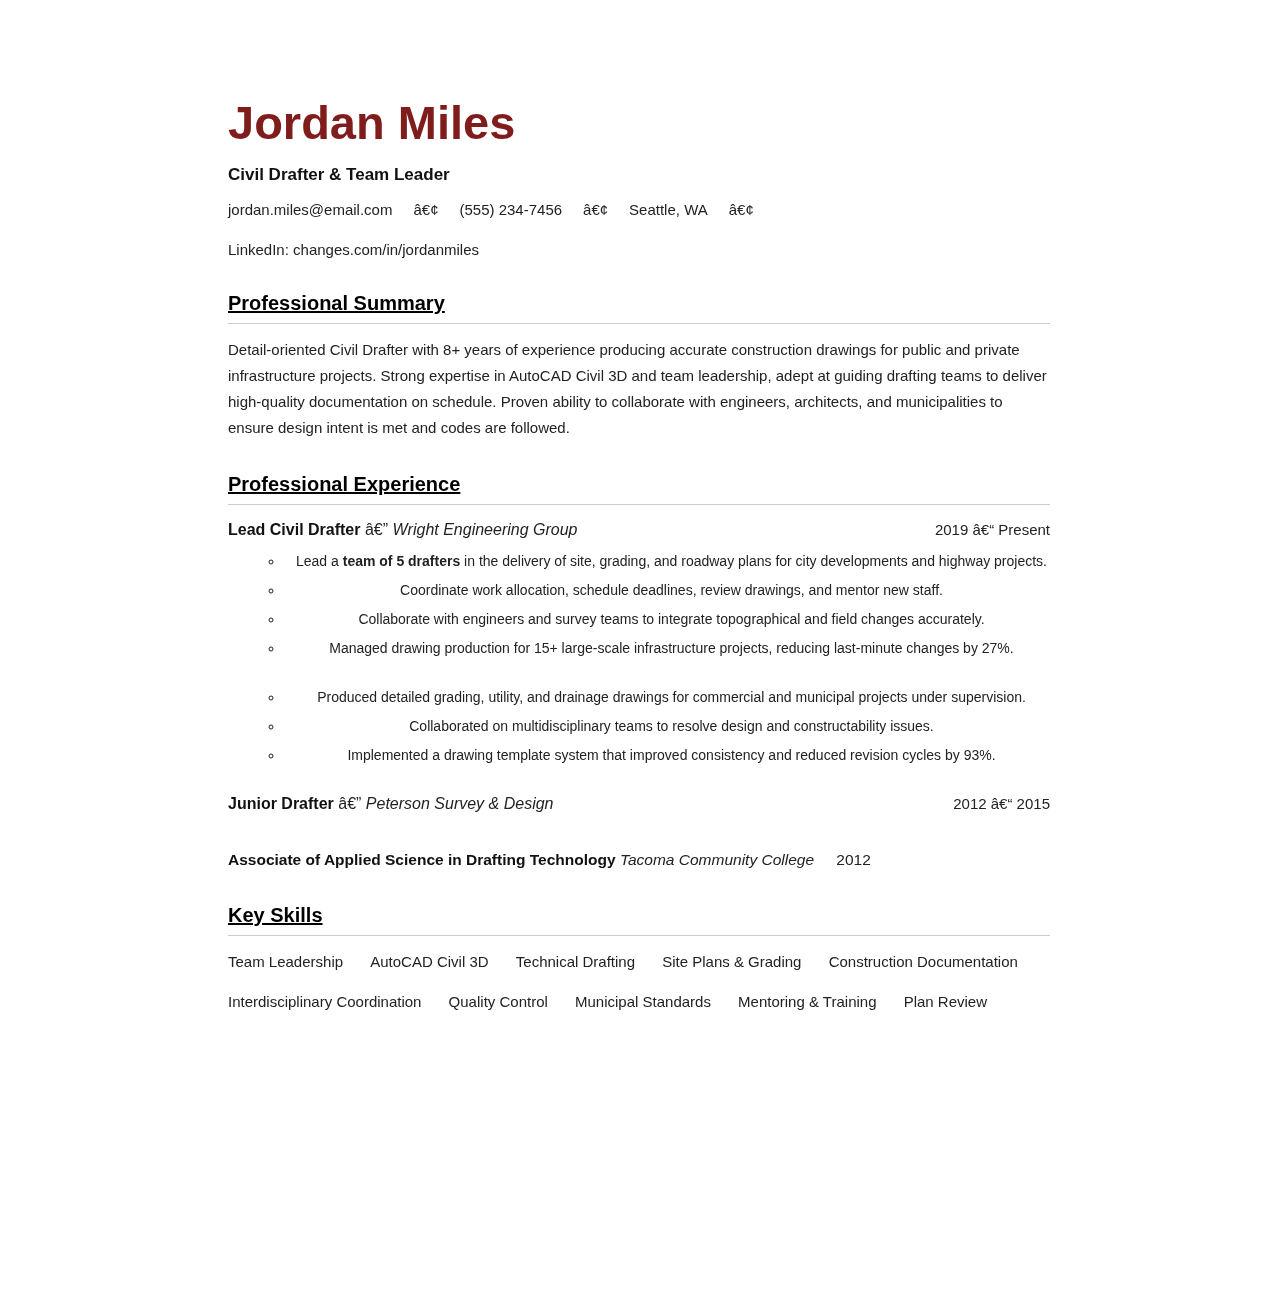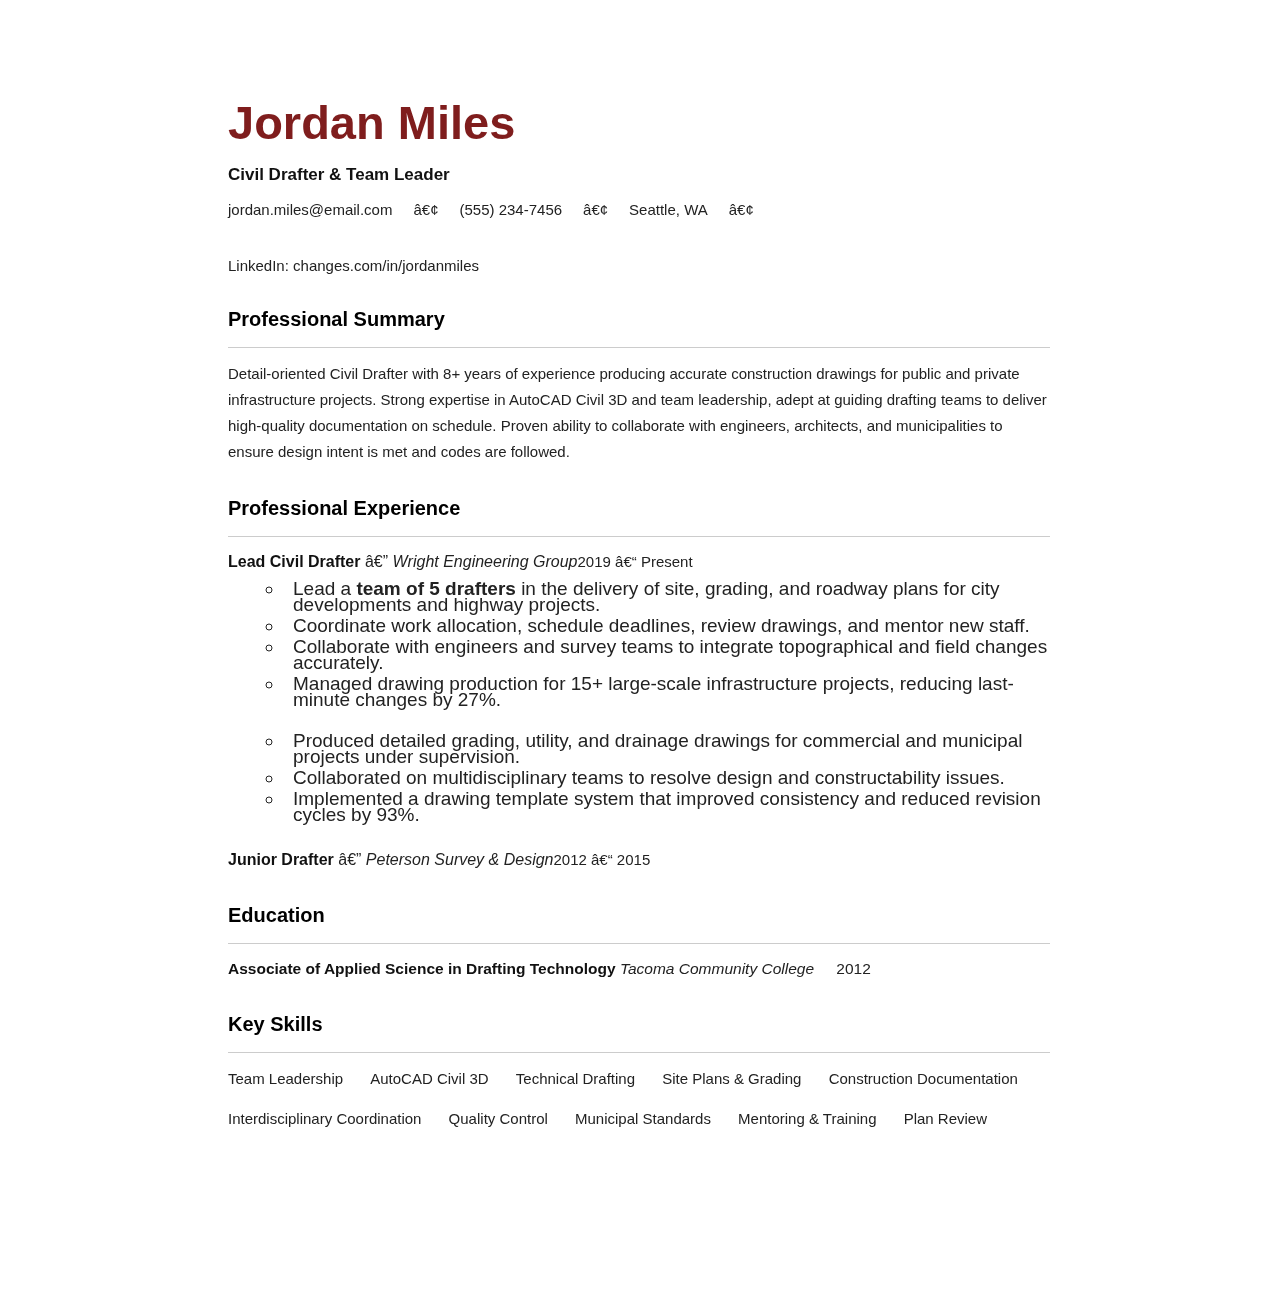--- a/index.html
+++ b/index.html
@@ -41,7 +41,7 @@
     gap: 21px;
     font-size: 15px;
     line-height: 22px;
-    margin: 0 0 34px 0;
+    margin: 0 0 18px 0;
   }
   .linkedin-row {
     font-size: 15px;

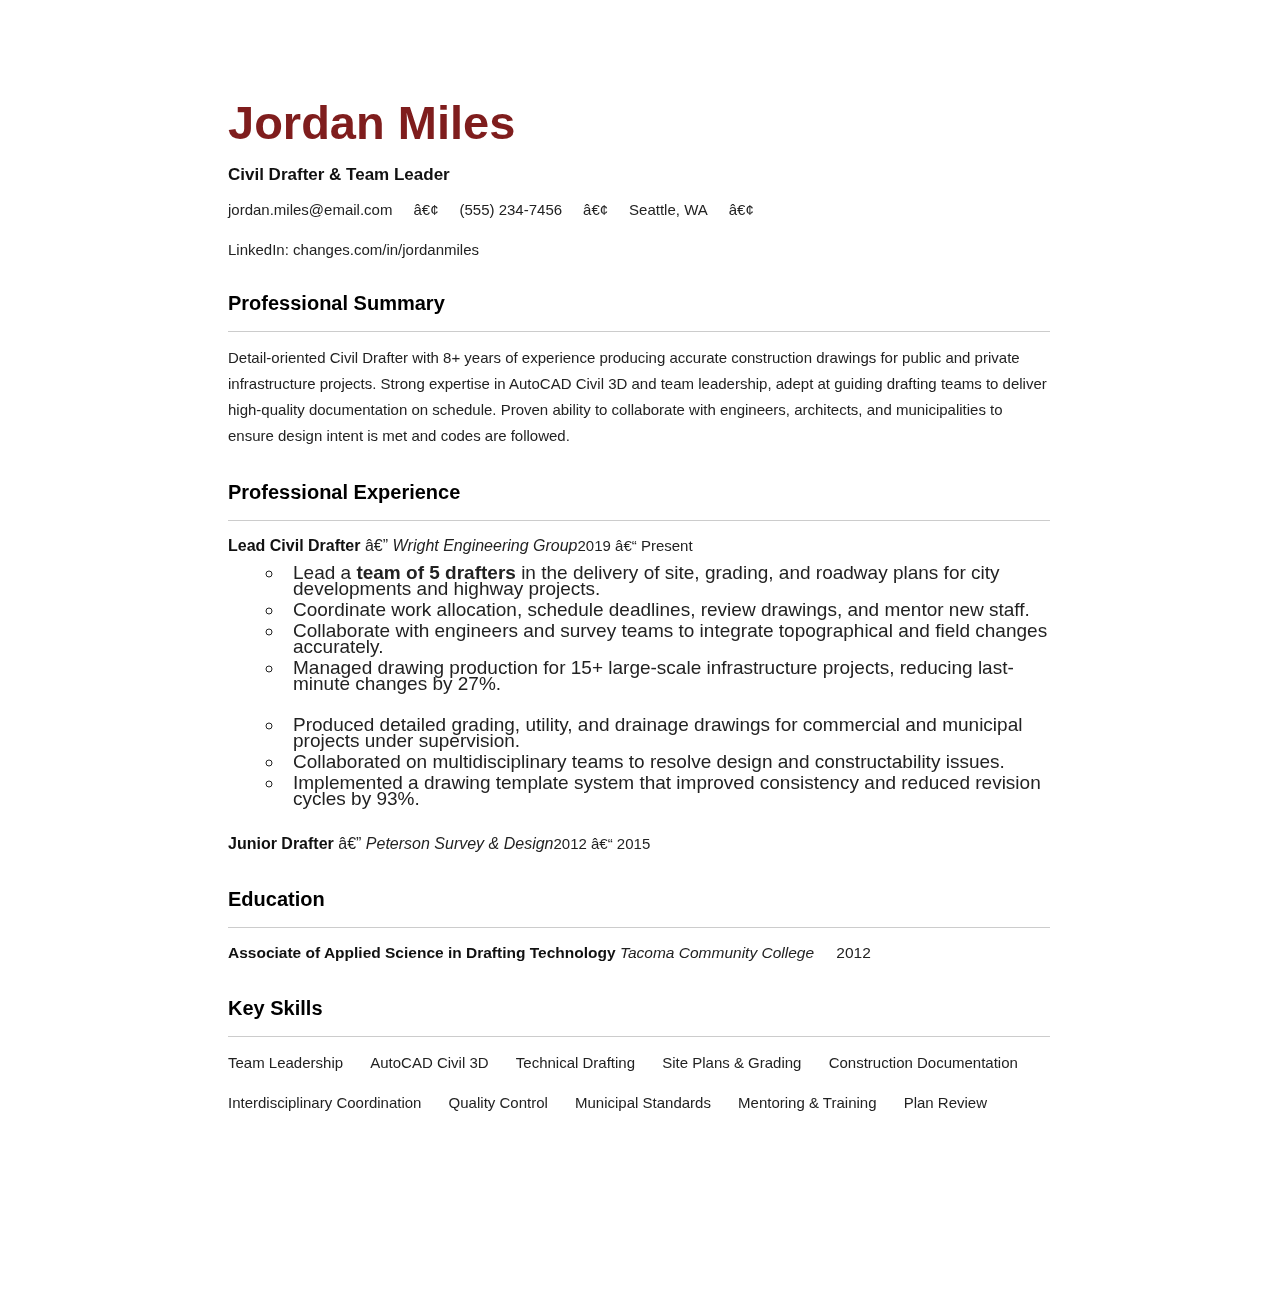--- a/index.html
+++ b/index.html
@@ -56,8 +56,9 @@
     font-weight: bold;
     color: #000000;
     margin: 0 0 13px 0;
-    padding-bottom: 16px;
+    padding-bottom: 8px;
     border-bottom: 1px solid #cccccc;
+    text-decoration: underline;
   }
   .summary-text {
     font-size: 15px;

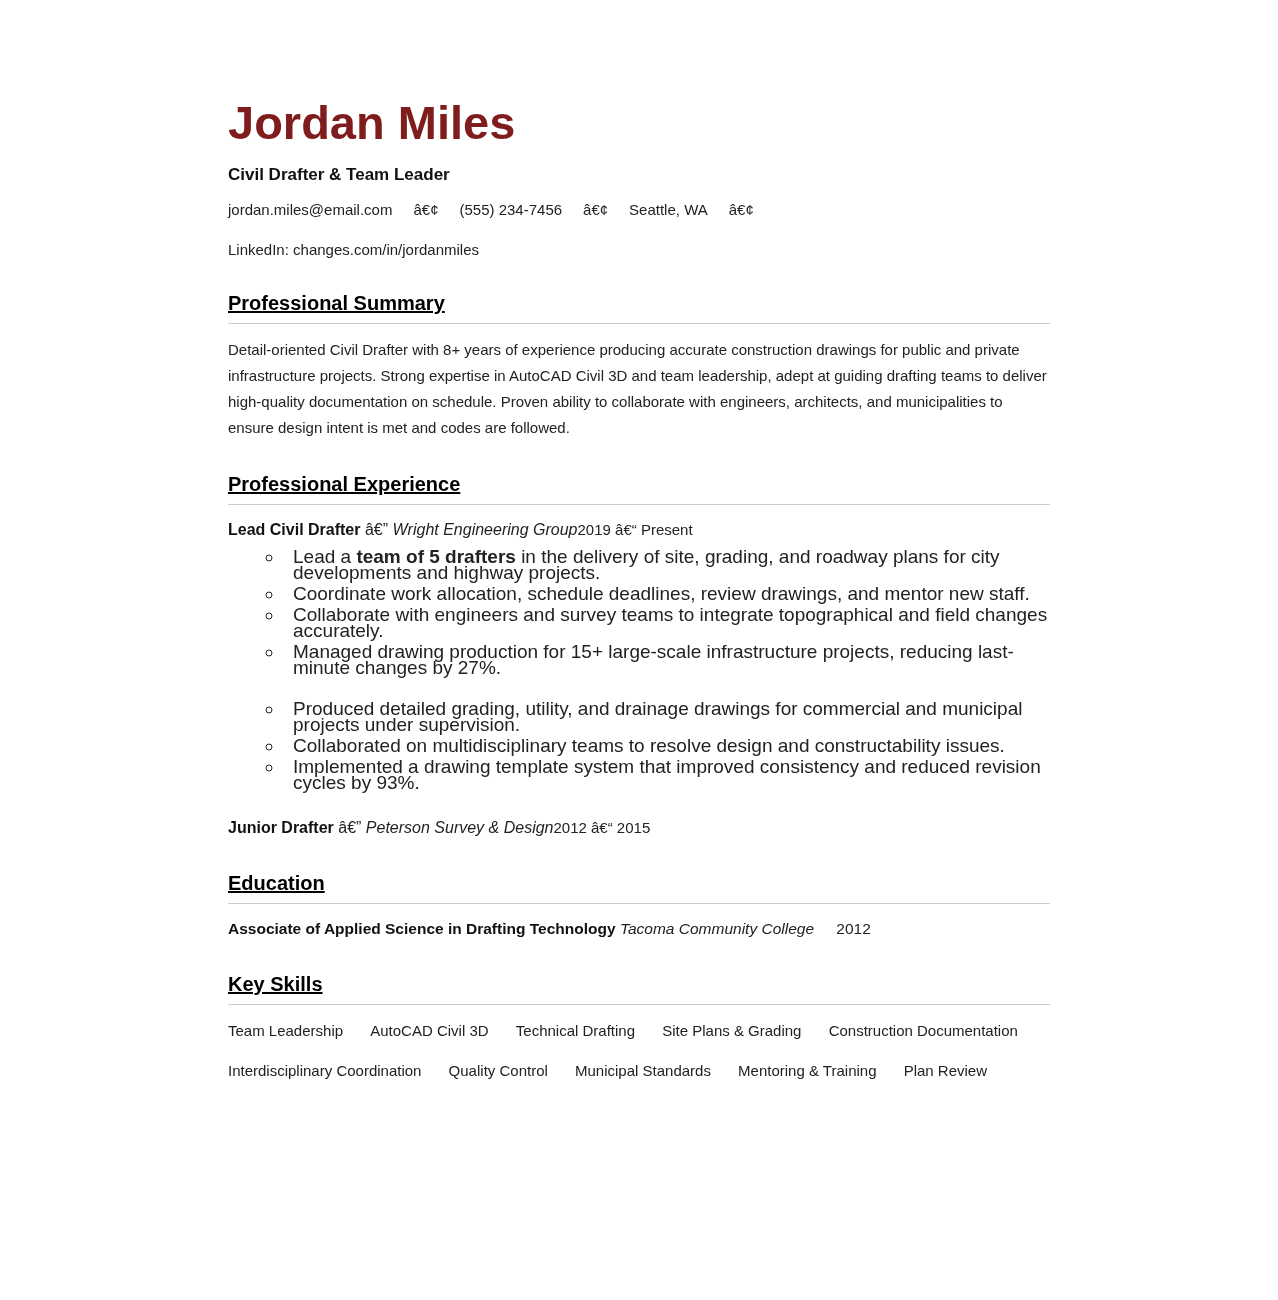--- a/index.html
+++ b/index.html
@@ -71,6 +71,7 @@
   .job:last-child { margin-bottom: 0; }
   .job-header {
     display: flex;
+    justify-content: space-between;
     align-items: baseline;
   }
   .job-left { font-size: 16px; line-height: 24px; }

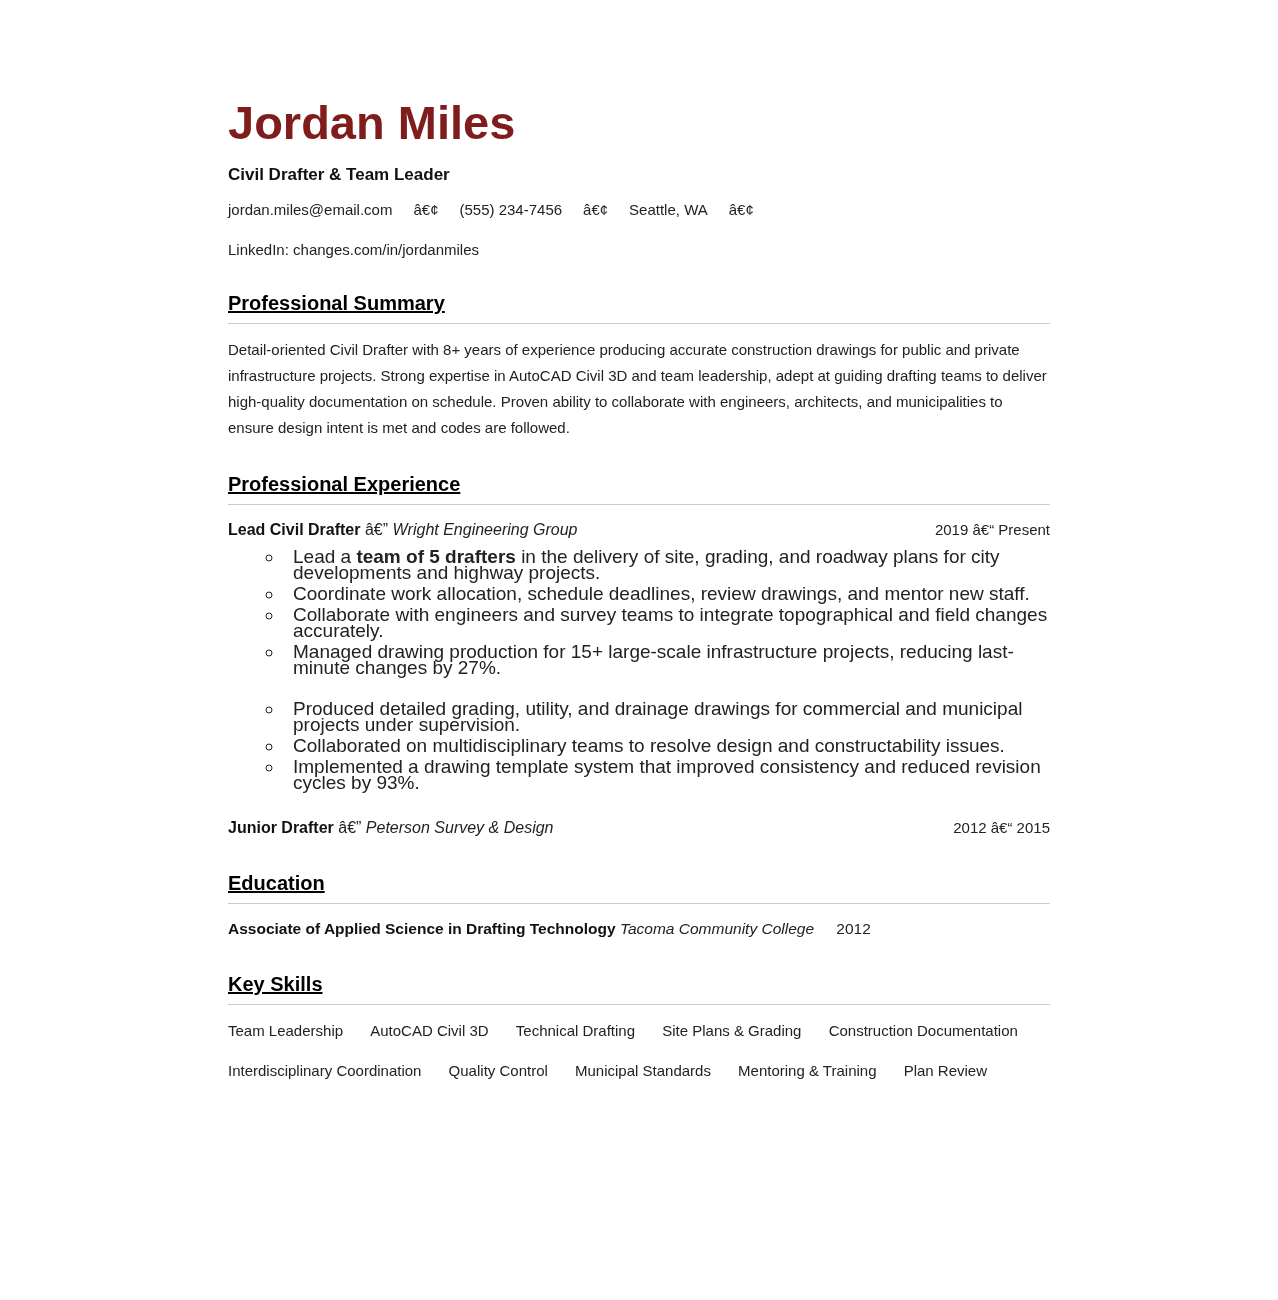--- a/index.html
+++ b/index.html
@@ -85,10 +85,11 @@
     padding-left: 56px;
   }
   ul.job-bullets li {
-    font-size: 19px;
-    line-height: 16px;
+    font-size: 14px;
+    line-height: 24px;
     margin-bottom: 5px;
     padding-left: 9px;
+    text-align: center;
   }
 
   

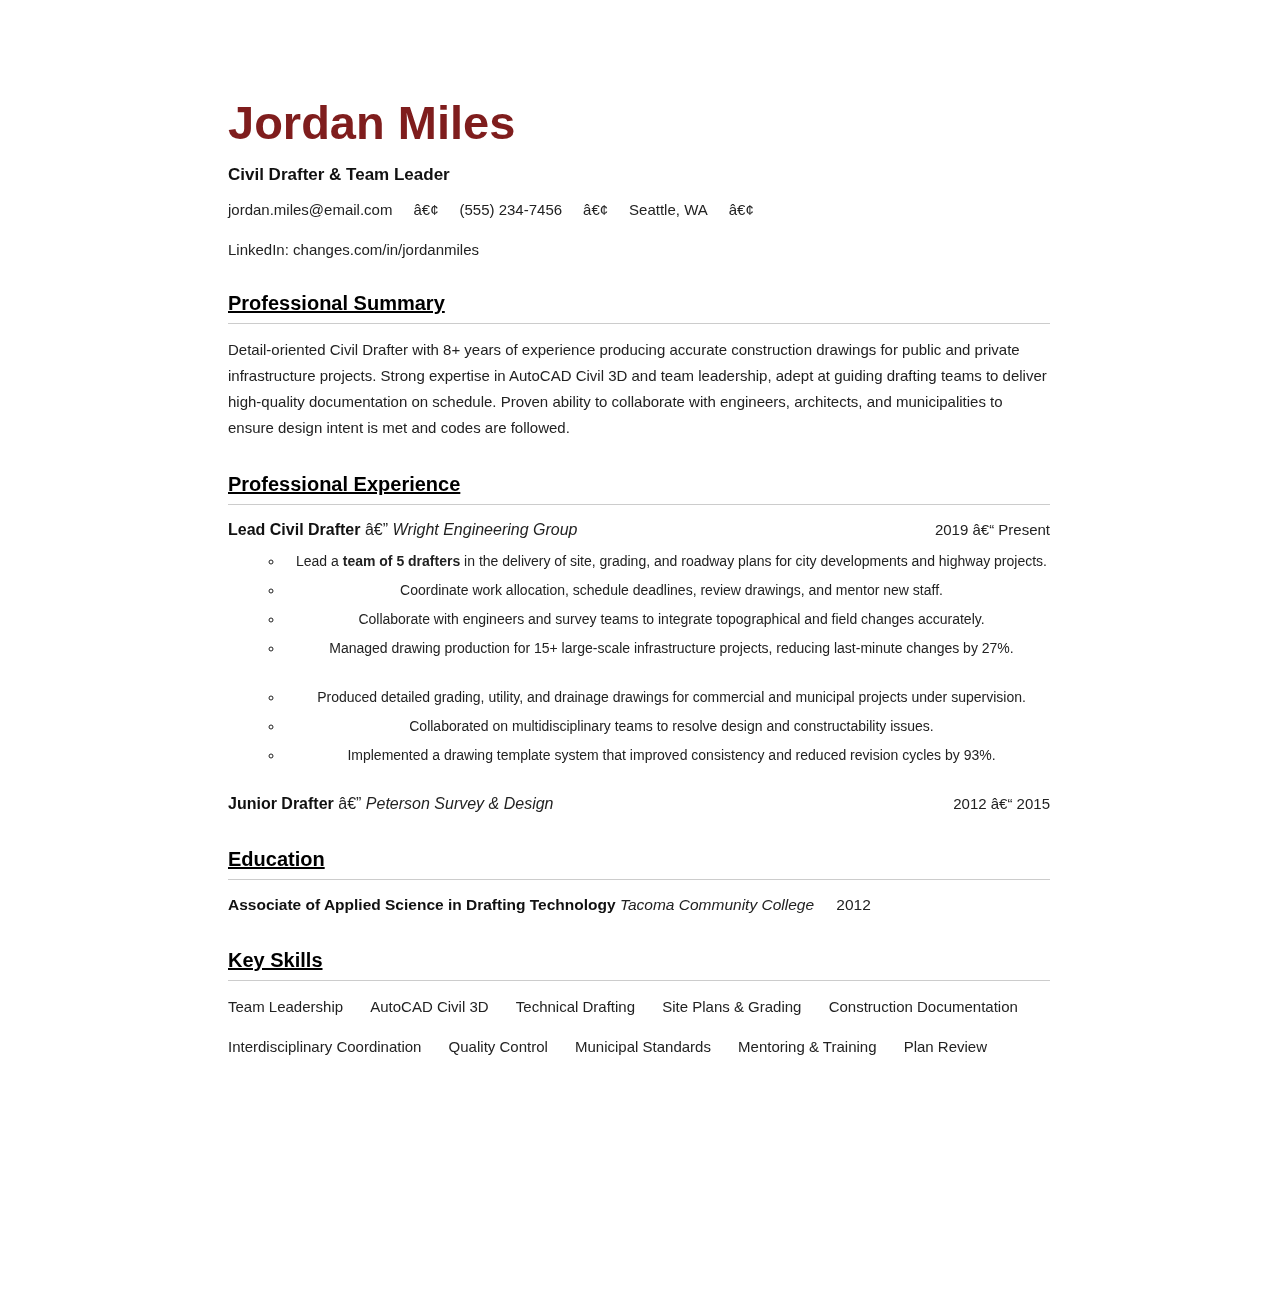--- a/index.html
+++ b/index.html
@@ -170,7 +170,6 @@
   </section>
 
   <section>
-    <h2 class="section-heading">Education</h2>
     <div class="edu-entry">
       <span class="edu-degree">Associate of Applied Science in Drafting Technology</span>
       <span class="edu-school">Tacoma Community College</span>

